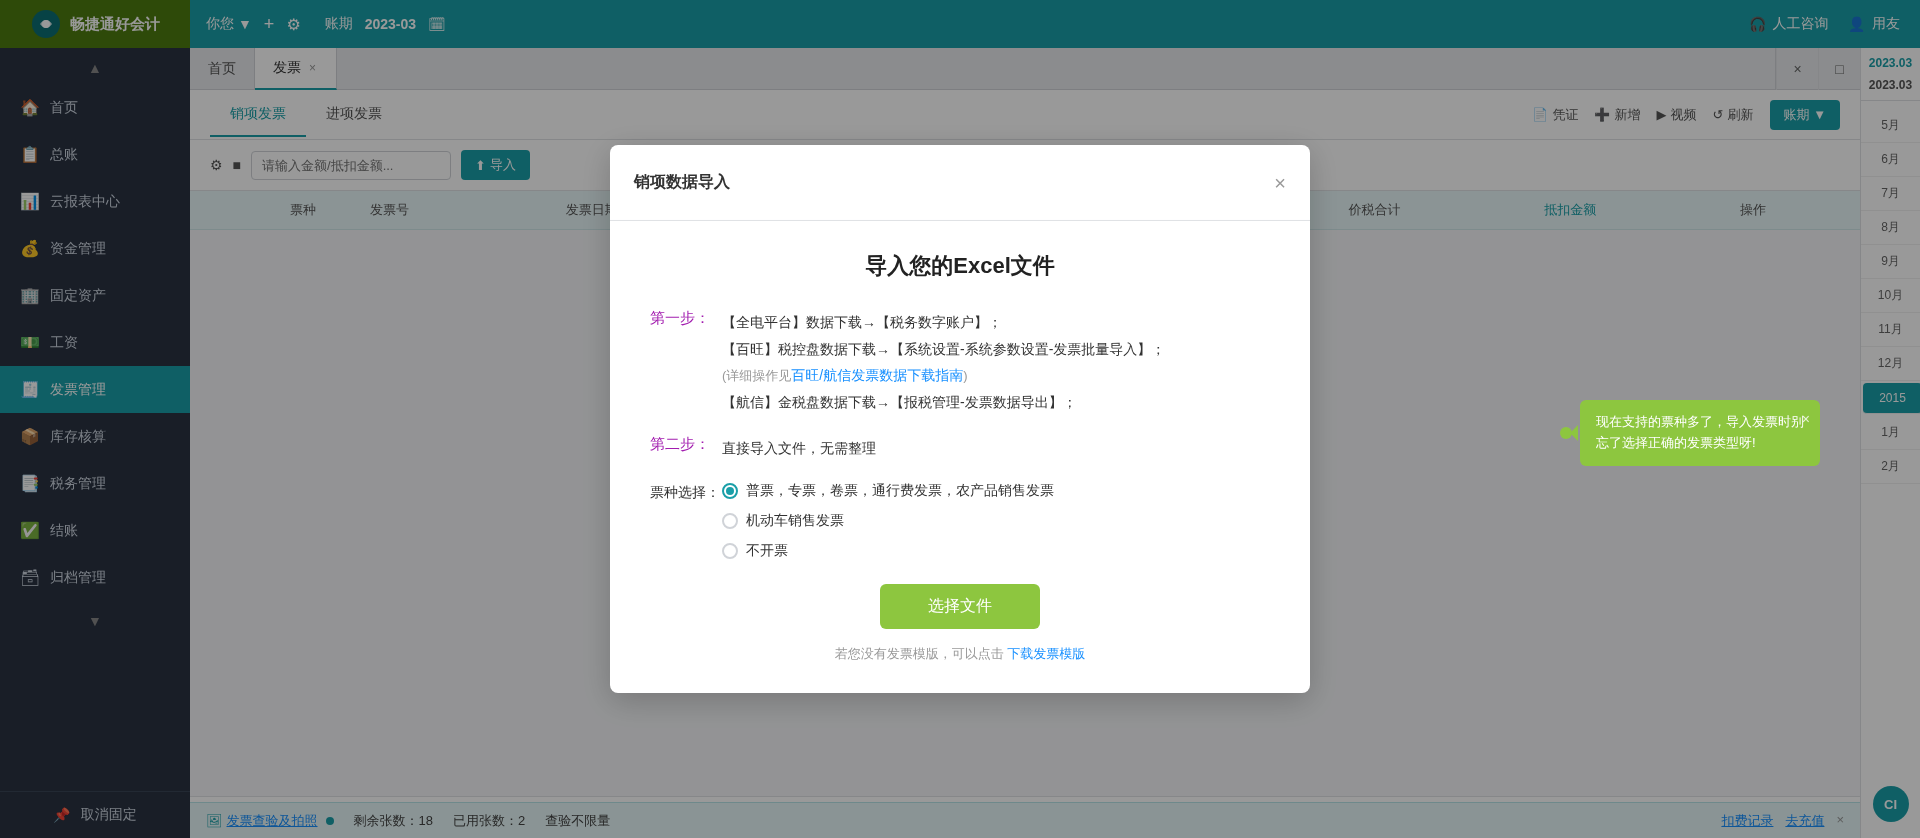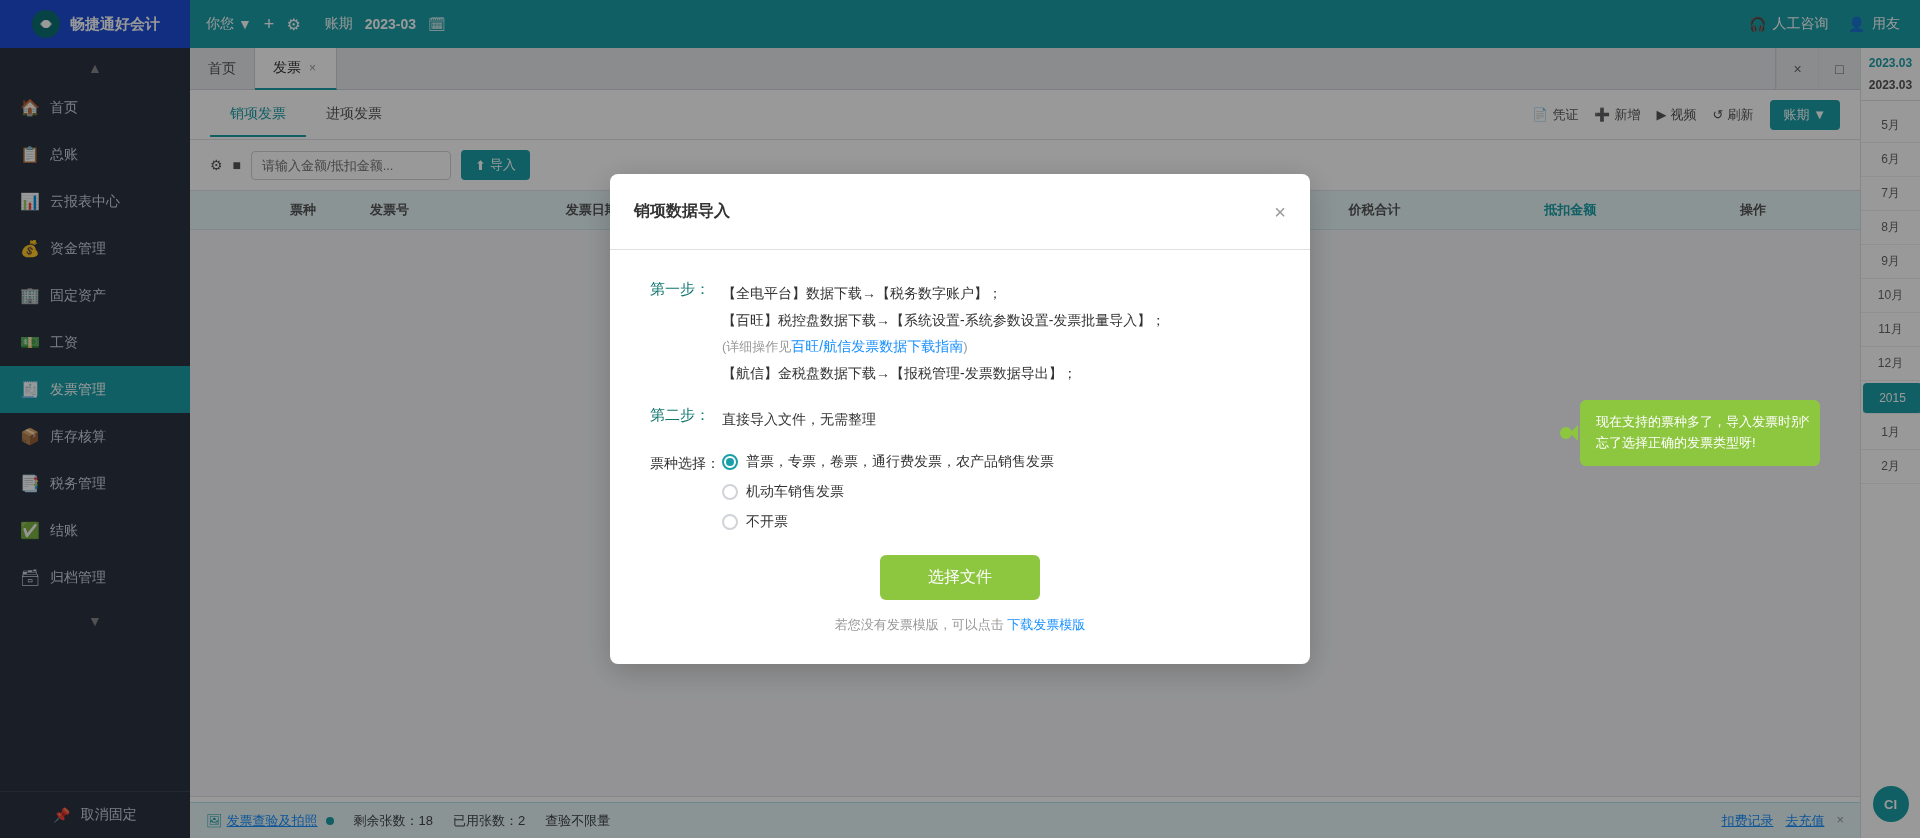--- a/index.html
+++ b/index.html
@@ -11,7 +11,7 @@
       background: #1a9fa8; display: flex; align-items: center; z-index: 100;
     }
     .logo-area {
-      width: 190px; height: 48px; background: #1d4ed8;
+      width: 190px; height: 48px; background: #4d7c0f;
       display: flex; align-items: center; justify-content: center;
       color: white; font-size: 15px; font-weight: bold; flex-shrink: 0;
     }

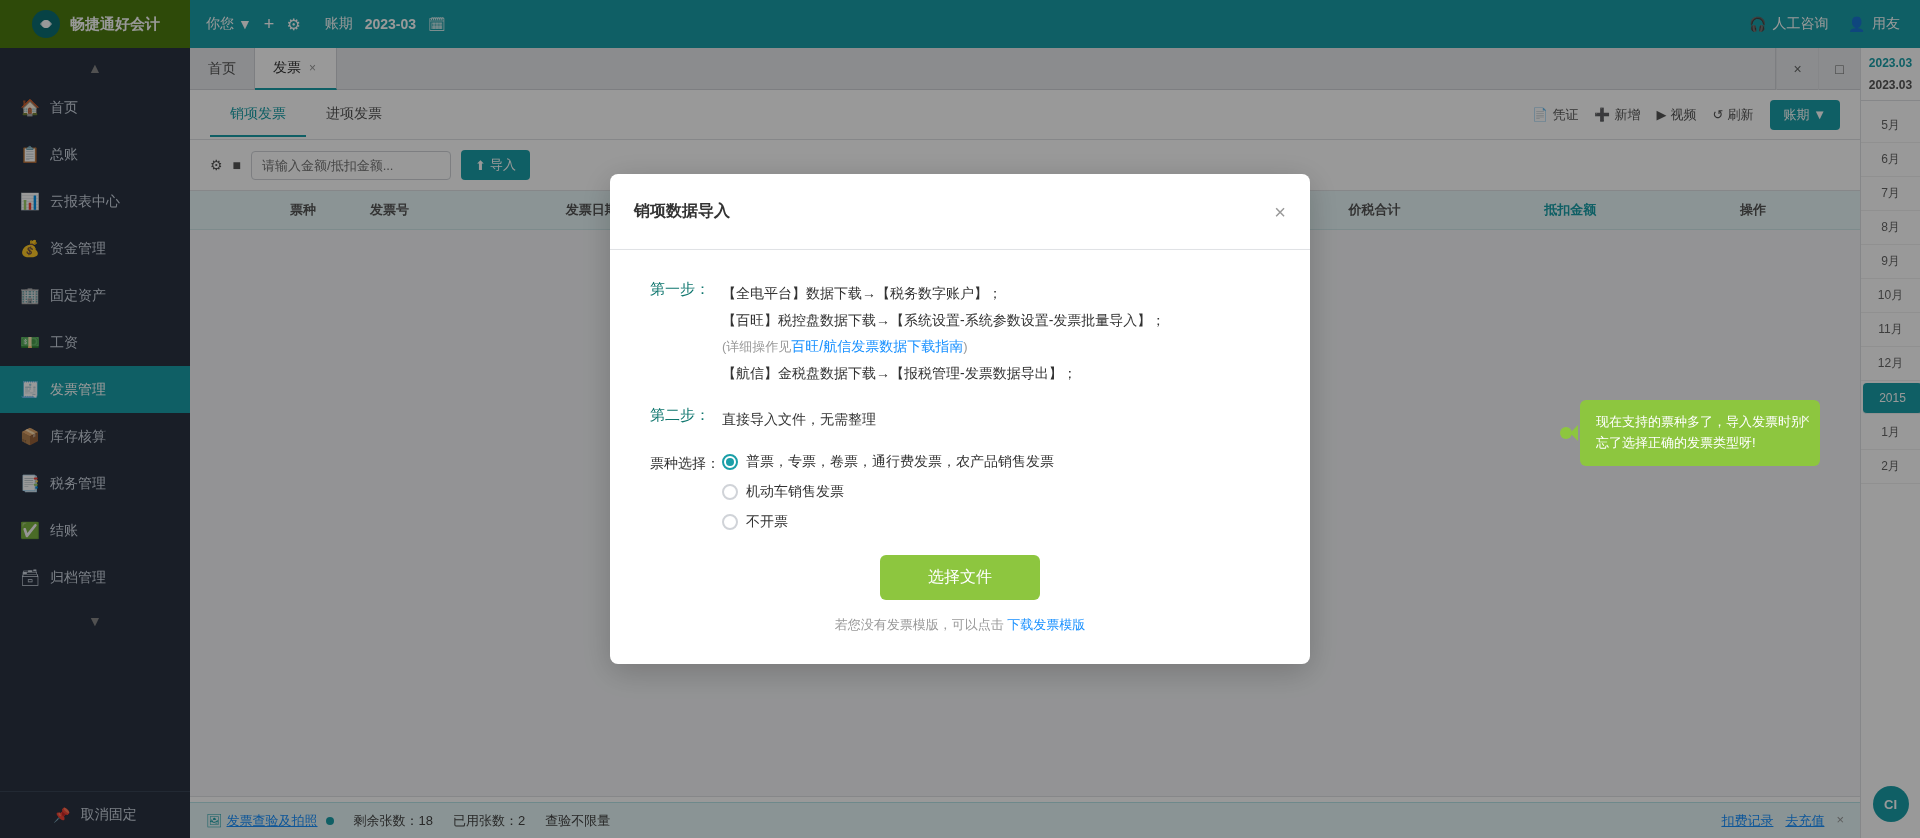--- a/index.html
+++ b/index.html
@@ -89,7 +89,7 @@
     .table-header {
       display: grid; grid-template-columns: 40px 40px 80px 1fr 1fr 1fr 1fr 1fr 1fr 1fr 100px;
       background: #e8f7f8; border-bottom: 1px solid #d0e8ea;
-      padding: 10px 20px; font-size: 13px; color: #555; font-weight: 700;
+      padding: 10px 20px; font-size: 13px; color: #555; font-weight: 400;
     }
     .table-body { flex: 1; overflow-y: auto; }
 

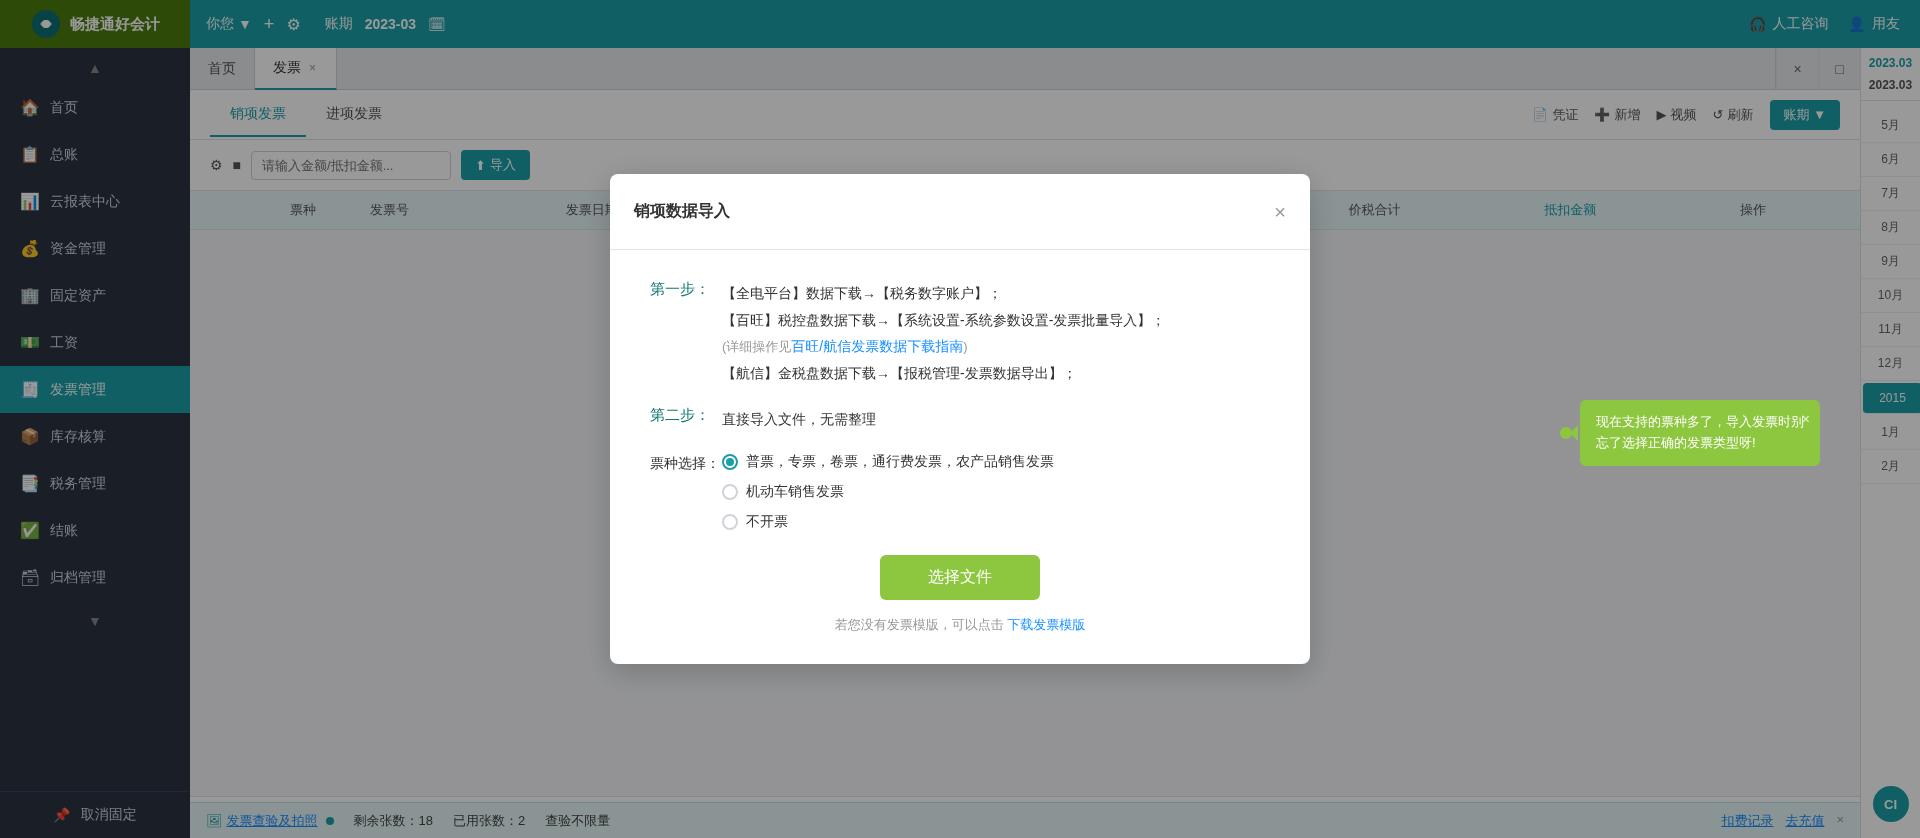--- a/index.html
+++ b/index.html
@@ -418,6 +418,7 @@
     <span class="modal-close">×</span>
   </div>
   <div class="modal-body">
+    <div class="modal-big-title">导入您的Excel文件</div>
 
     <div class="modal-step">
       <span class="modal-step-label">第一步：</span>

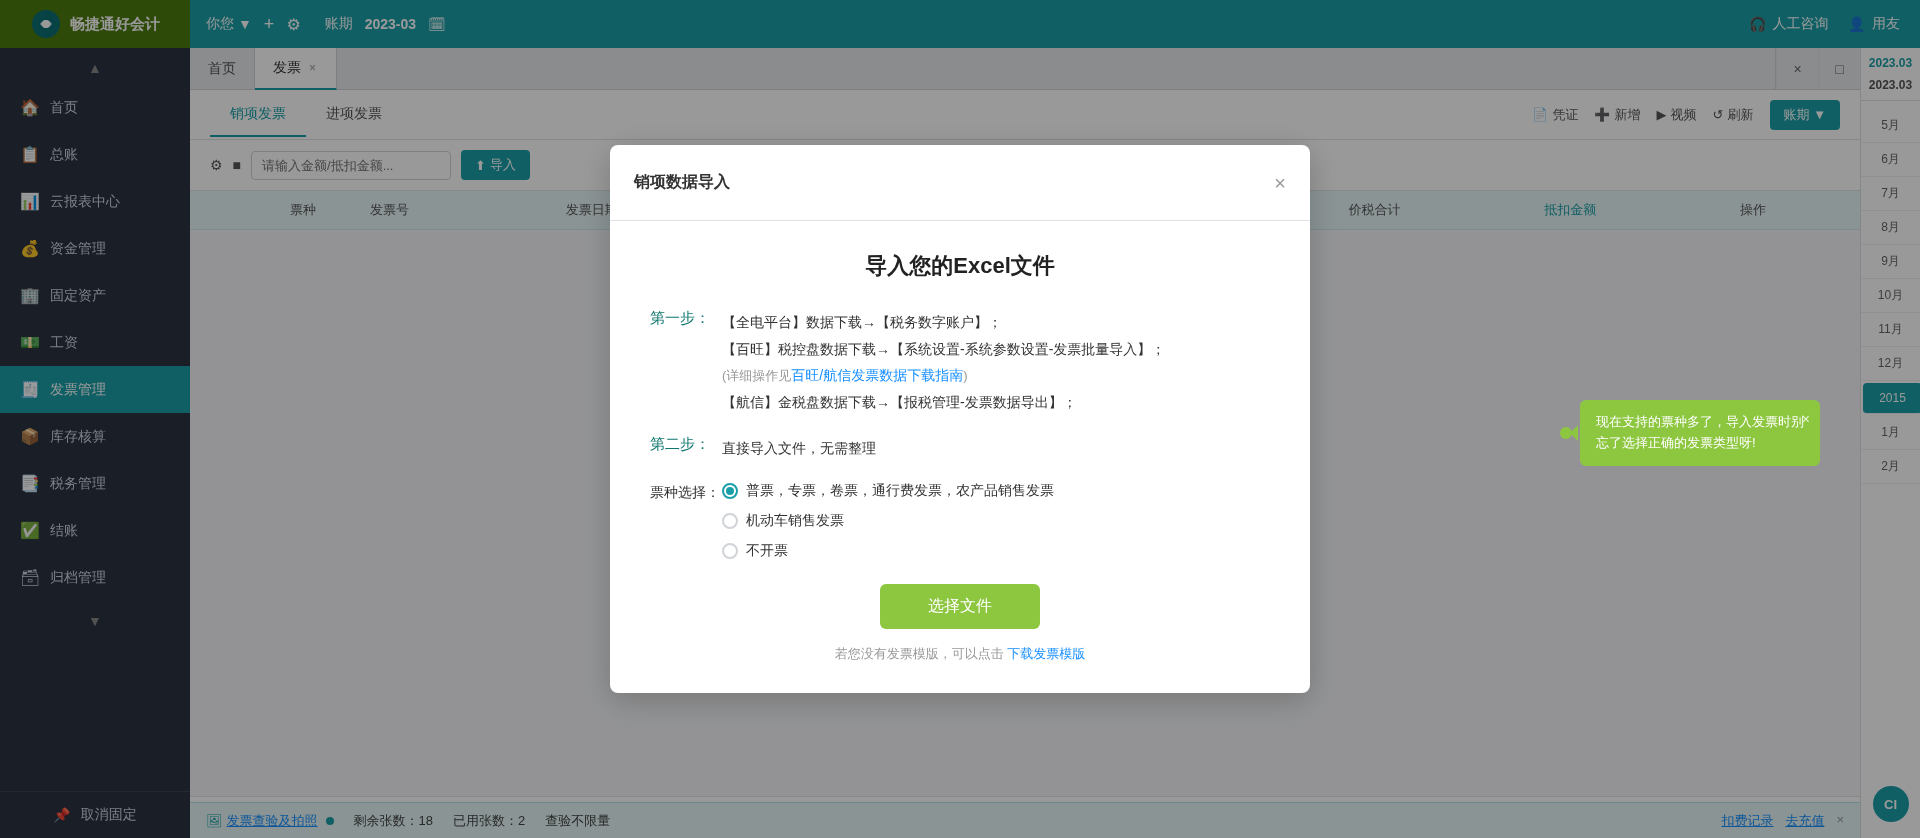--- a/index.html
+++ b/index.html
@@ -125,7 +125,7 @@
     .modal-body { padding: 30px 40px; }
     .modal-big-title { text-align: center; font-size: 22px; font-weight: bold; color: #222; margin-bottom: 28px; }
     .modal-step { margin-bottom: 20px; display: flex; align-items: flex-start; gap: 12px; }
-    .modal-step-label { font-size: 15px; color: #0f766e; font-weight: 500; white-space: nowrap; min-width: 60px; }
+    .modal-step-label { font-size: 15px; color: #a21caf; font-weight: 500; white-space: nowrap; min-width: 60px; }
     .modal-step-content { font-size: 14px; color: #333; line-height: 1.9; }
     .modal-step-content .link { color: #1890ff; cursor: pointer; }
     .modal-step-content .hint { color: #999; font-size: 13px; }

